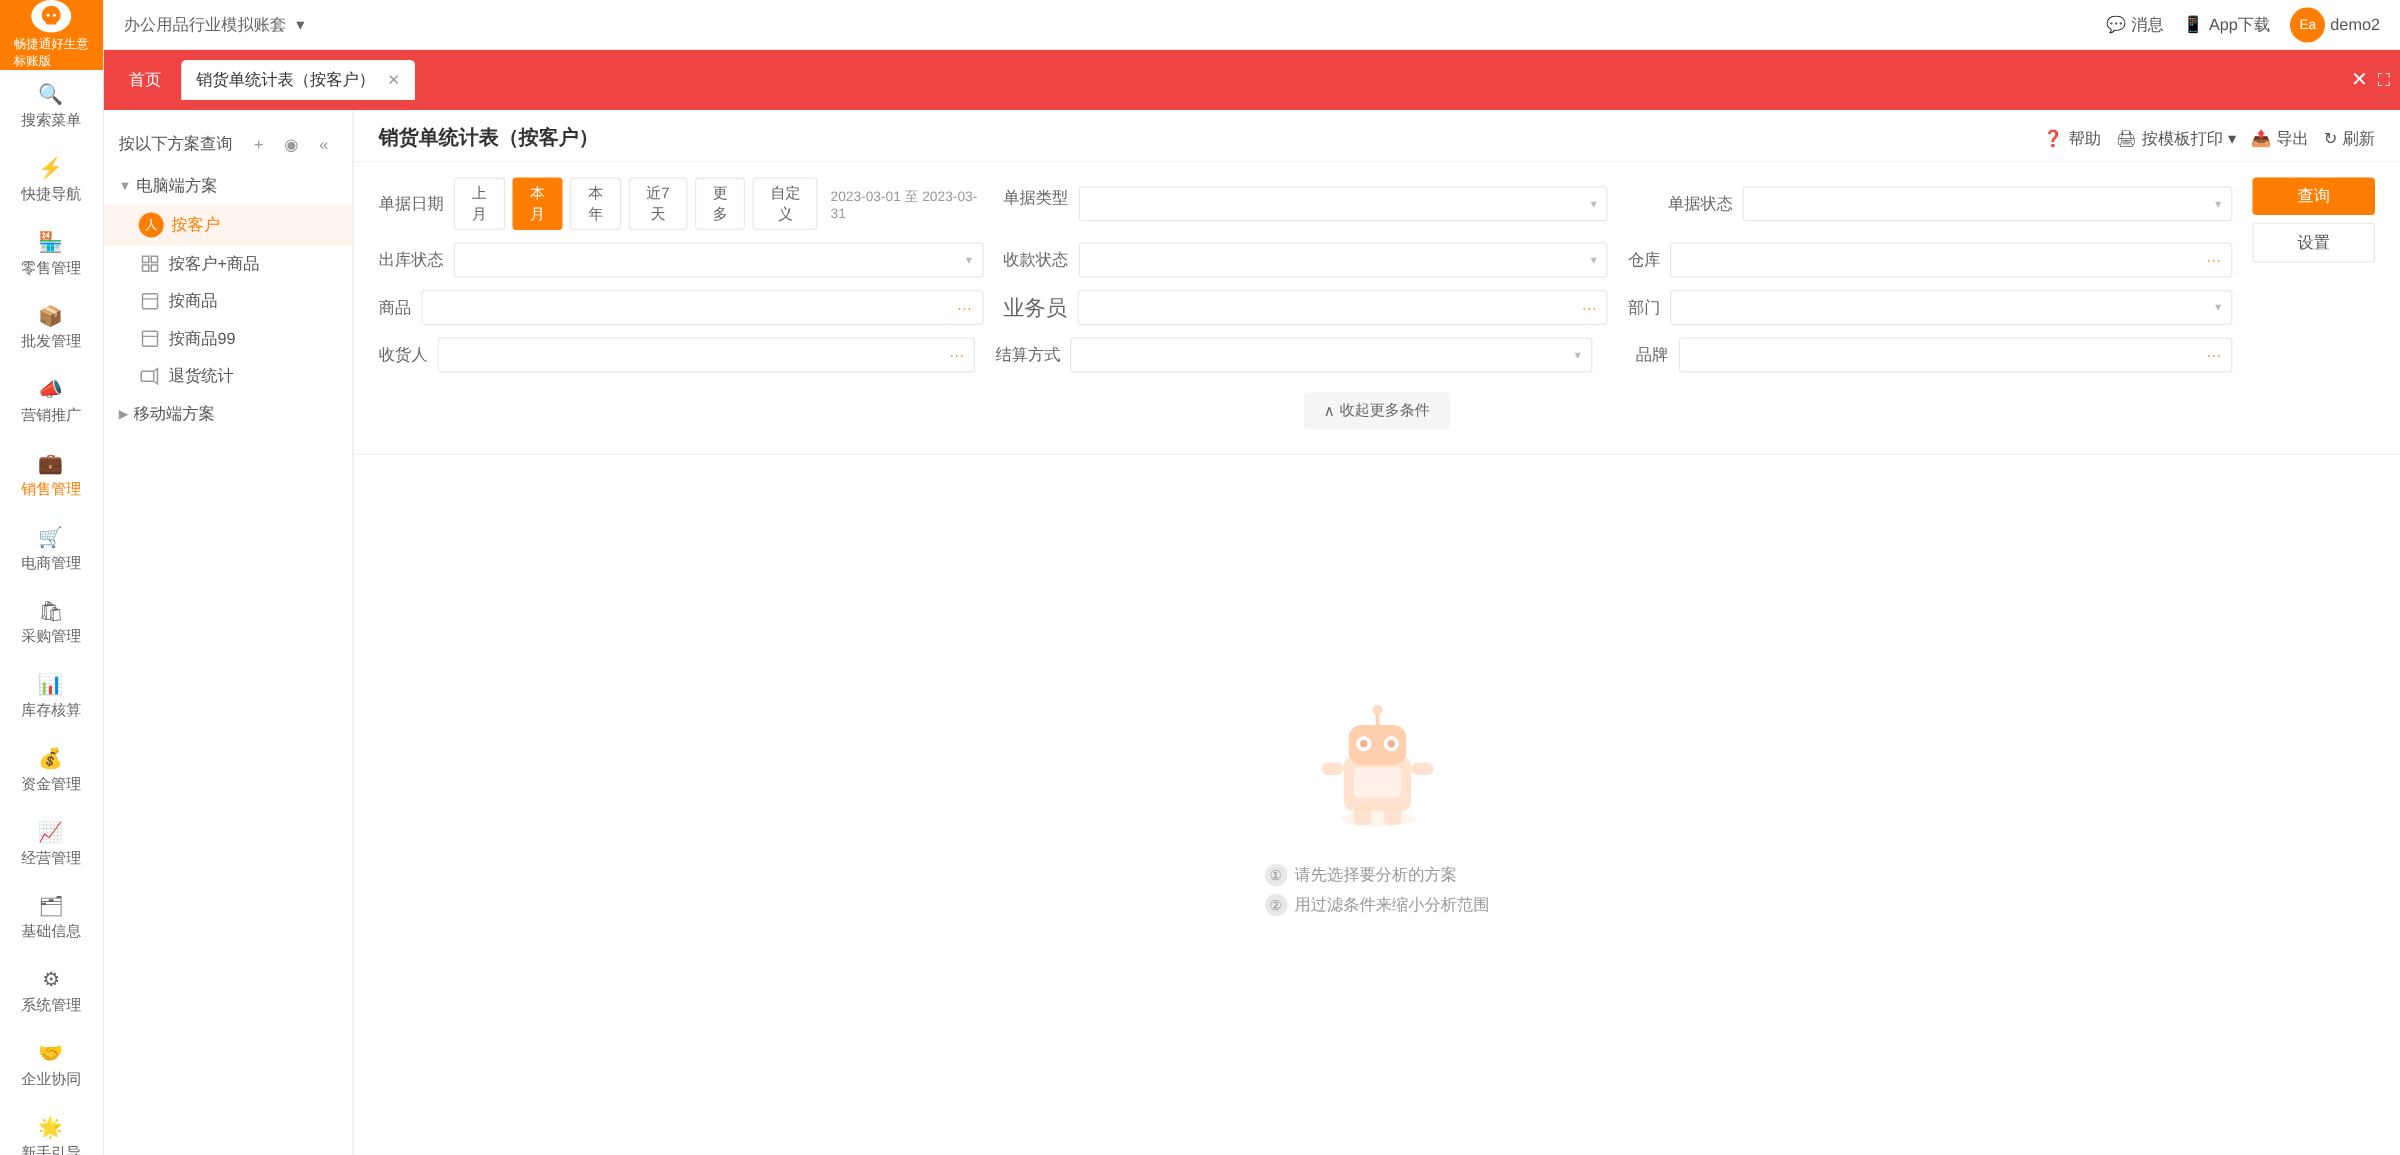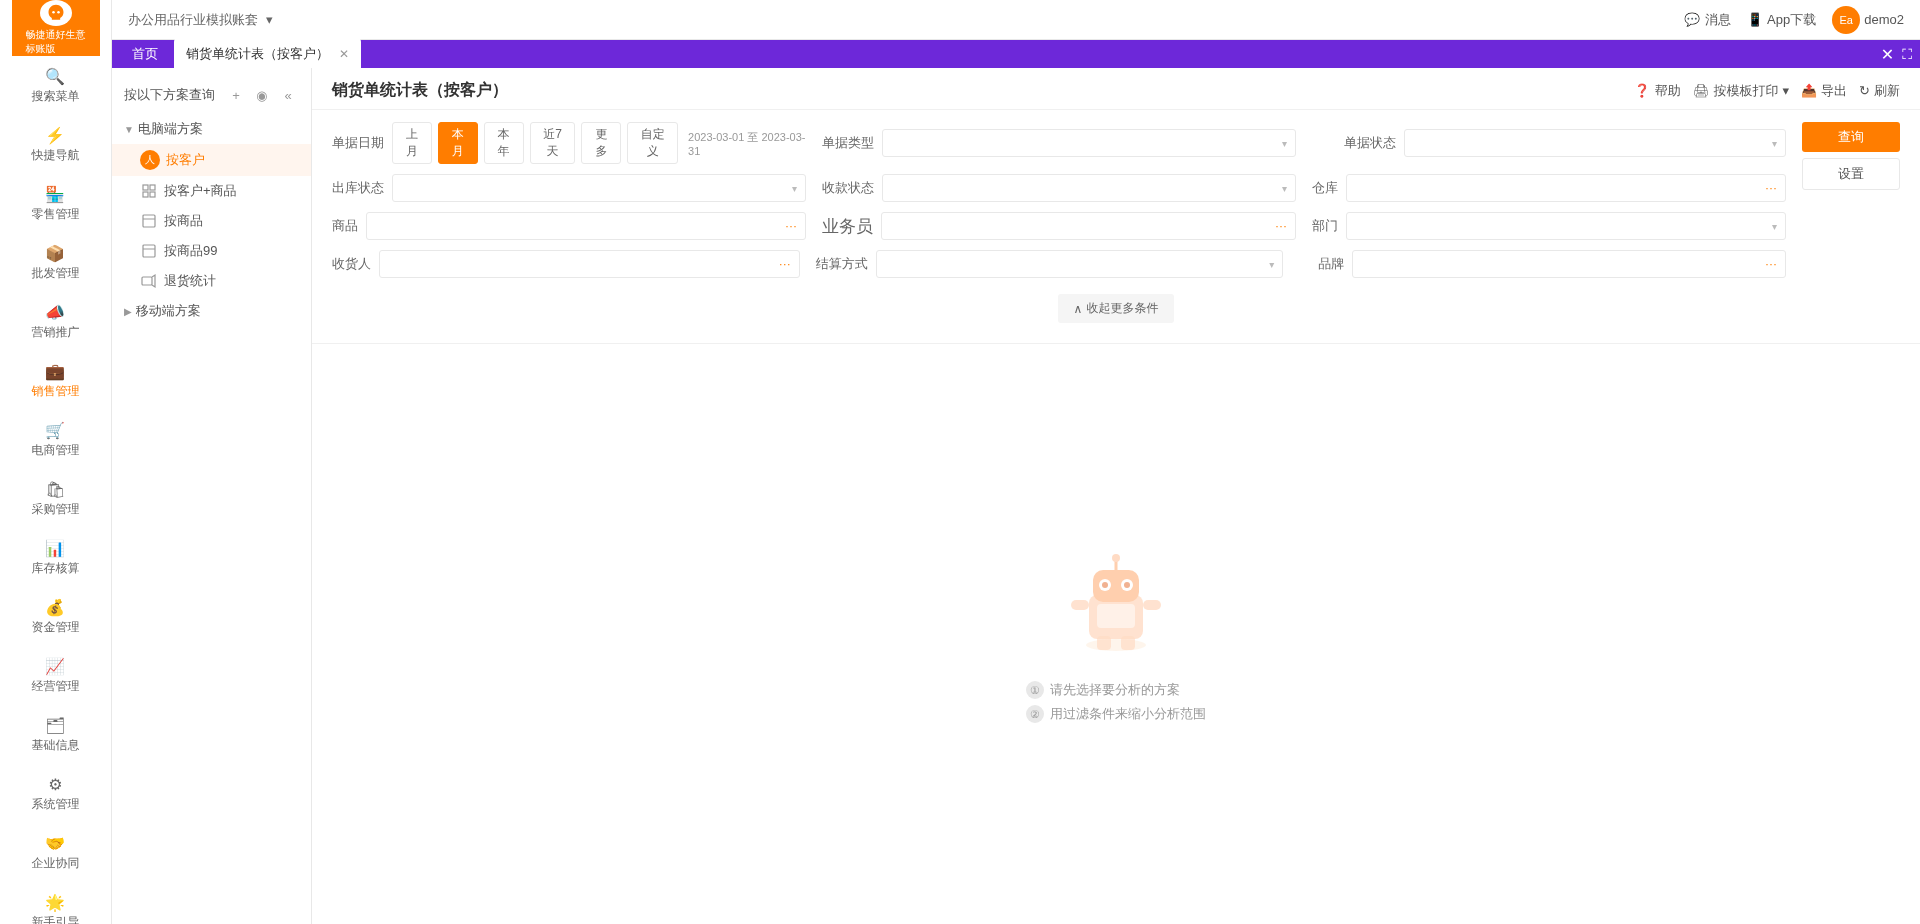--- a/index.html
+++ b/index.html
@@ -6,7 +6,7 @@
     body { font-family: 'Microsoft YaHei', Arial, sans-serif; font-size: 13px; background: #f5f5f5; color: #333; height: 924px; overflow: hidden; display: flex; }
 
     
-    .sidebar { width: 112px; background: #fff; display: flex; flex-direction: column; align-items: center; border-right: 1px solid #e8e8e8; height: 924px; overflow-y: auto; flex-shrink: 0; }
+    .sidebar { width: 83px; background: #fff; display: flex; flex-direction: column; align-items: center; border-right: 1px solid #e8e8e8; height: 924px; overflow-y: auto; flex-shrink: 0; }
     .sidebar-logo { width: 88px; height: 56px; background: #ff7d00; display: flex; flex-direction: column; align-items: center; justify-content: center; flex-shrink: 0; }
     .sidebar-logo-icon { width: 32px; height: 32px; background: #fff; border-radius: 50%; display: flex; align-items: center; justify-content: center; margin-bottom: 2px; }
     .sidebar-logo-icon svg { width: 20px; height: 20px; }

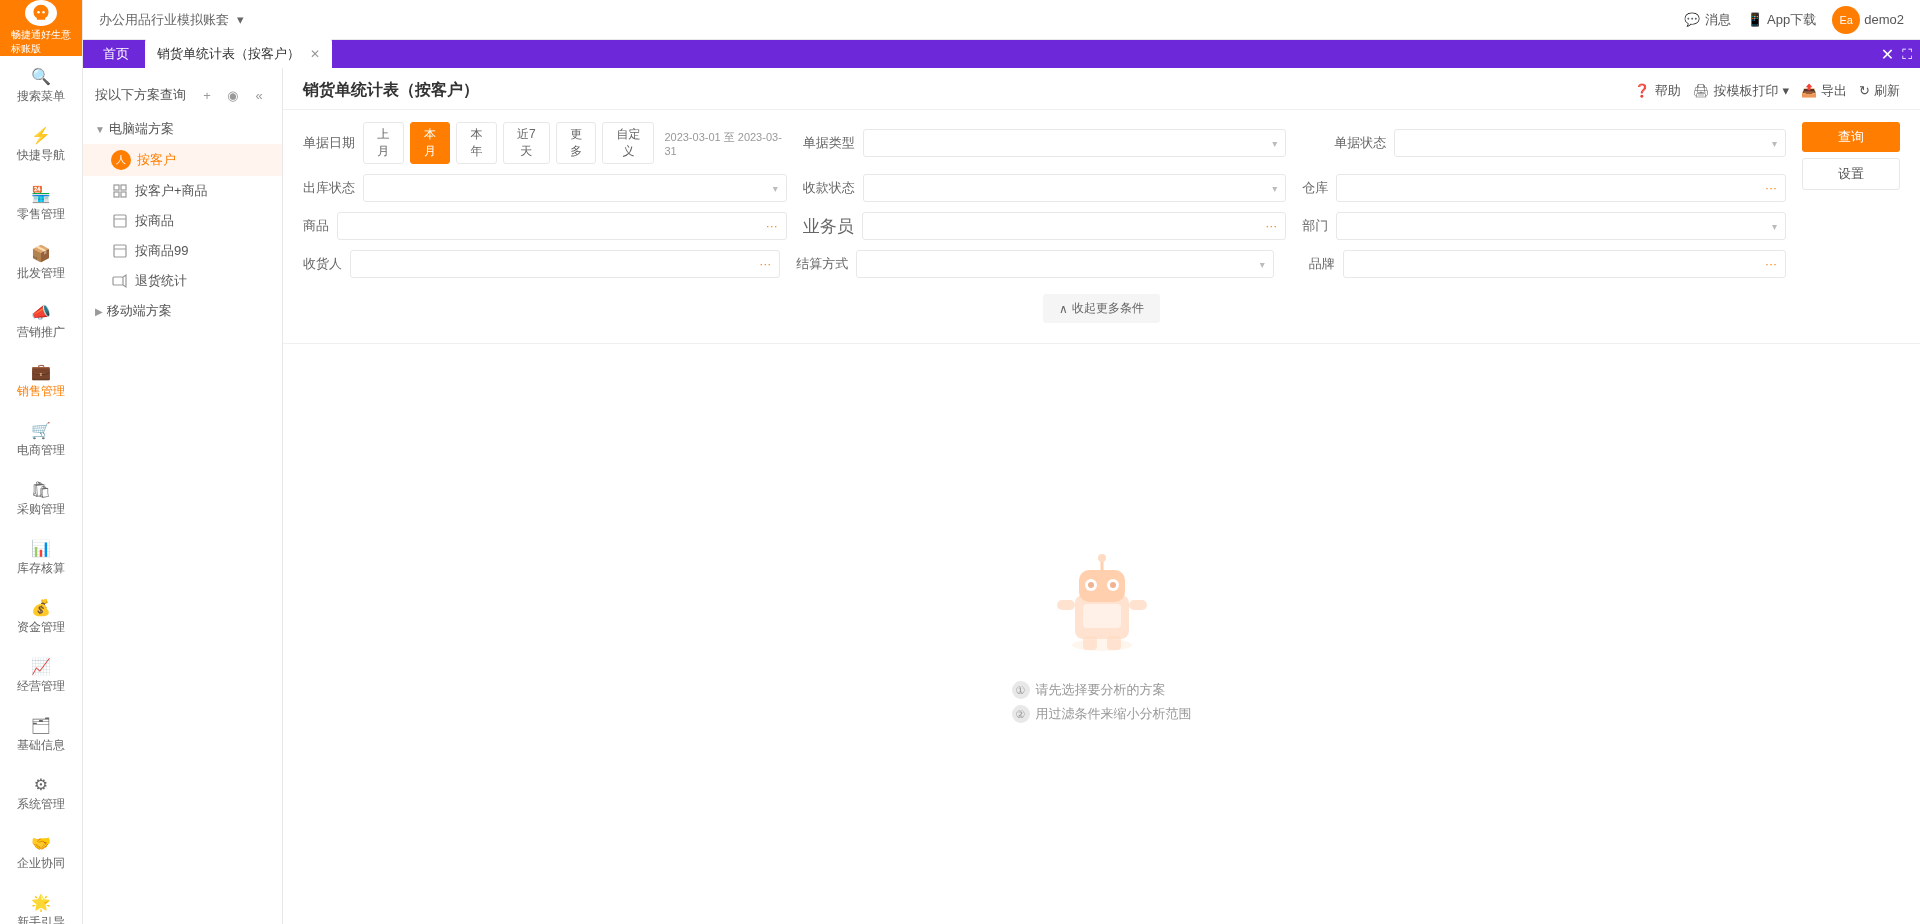--- a/index.html
+++ b/index.html
@@ -28,7 +28,7 @@
     .avatar { width: 28px; height: 28px; border-radius: 50%; background: #ff7d00; display: flex; align-items: center; justify-content: center; color: #fff; font-size: 11px; }
 
     
-    .tab-bar { height: 28px; background: #6d28d9; display: flex; align-items: center; padding: 0 8px; gap: 4px; flex-shrink: 0; }
+    .tab-bar { height: 48px; background: #ef4444; display: flex; align-items: center; padding: 0 8px; gap: 4px; flex-shrink: 0; }
     .tab-item { height: 32px; padding: 0 12px; display: flex; align-items: center; gap: 6px; border-radius: 4px 4px 0 0; font-size: 13px; cursor: pointer; color: #fff; background: rgba(255,255,255,0.15); }
     .tab-item.active { background: #fff; color: #333; border-radius: 4px 4px 0 0; }
     .tab-home { background: transparent; }

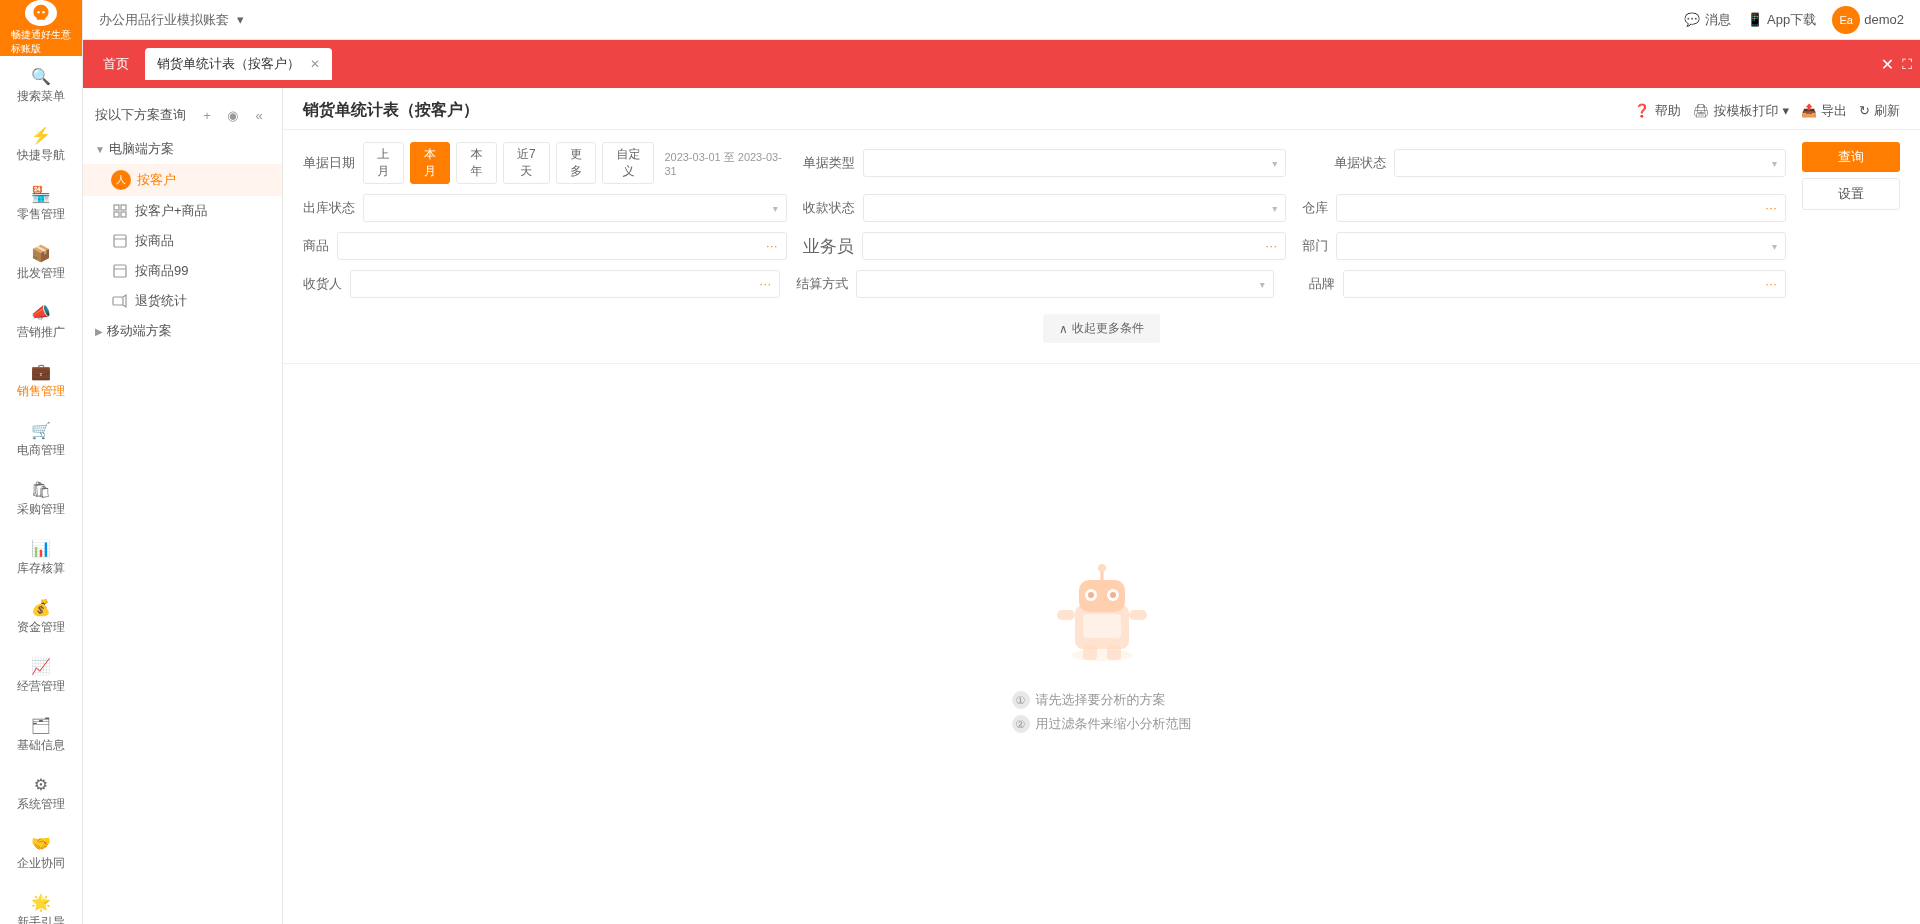--- a/index.html
+++ b/index.html
@@ -319,7 +319,7 @@
                   <span style="font-size:11px;color:#999;margin-left:4px;">2023-03-01 至 2023-03-31</span>
                 </div>
               </div>
-              <div style="display:flex;align-items:center;gap:8px;flex:1;">
+              <div style="display:flex;gap:8px;flex:1;">
                 <span style="font-size:13px;color:#666;white-space:nowrap;">单据类型</span>
                 <div class="filter-input-box">
                   <span></span>

